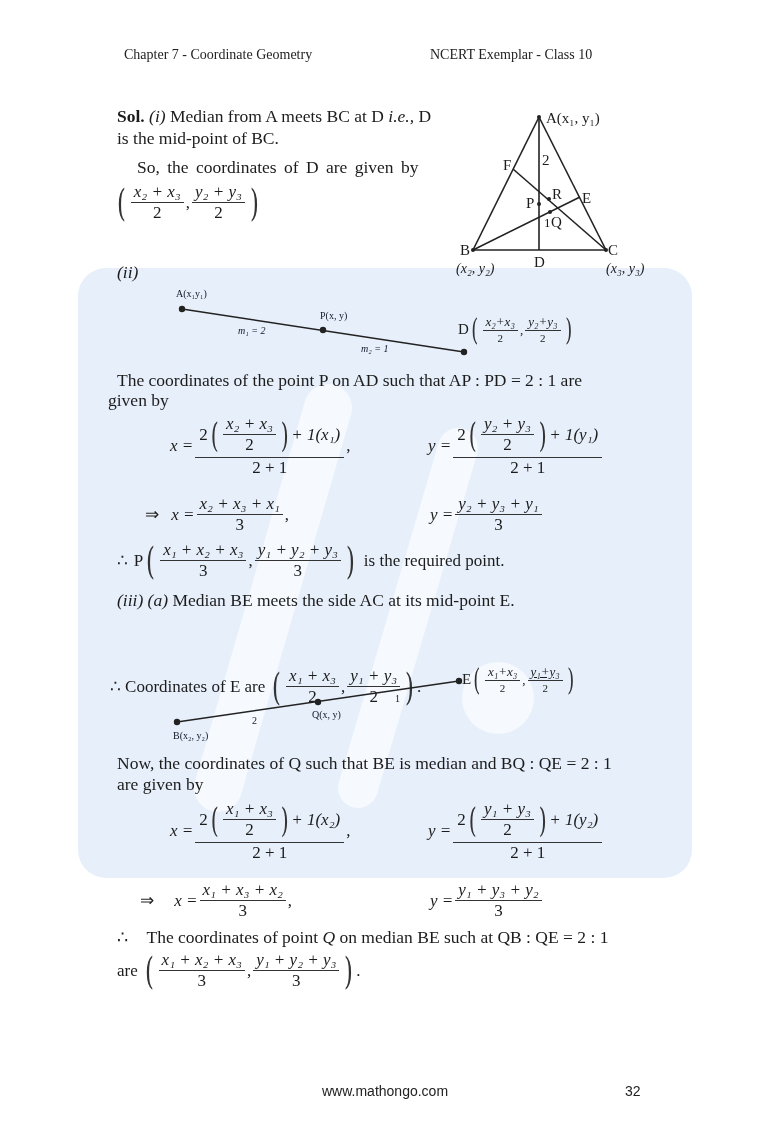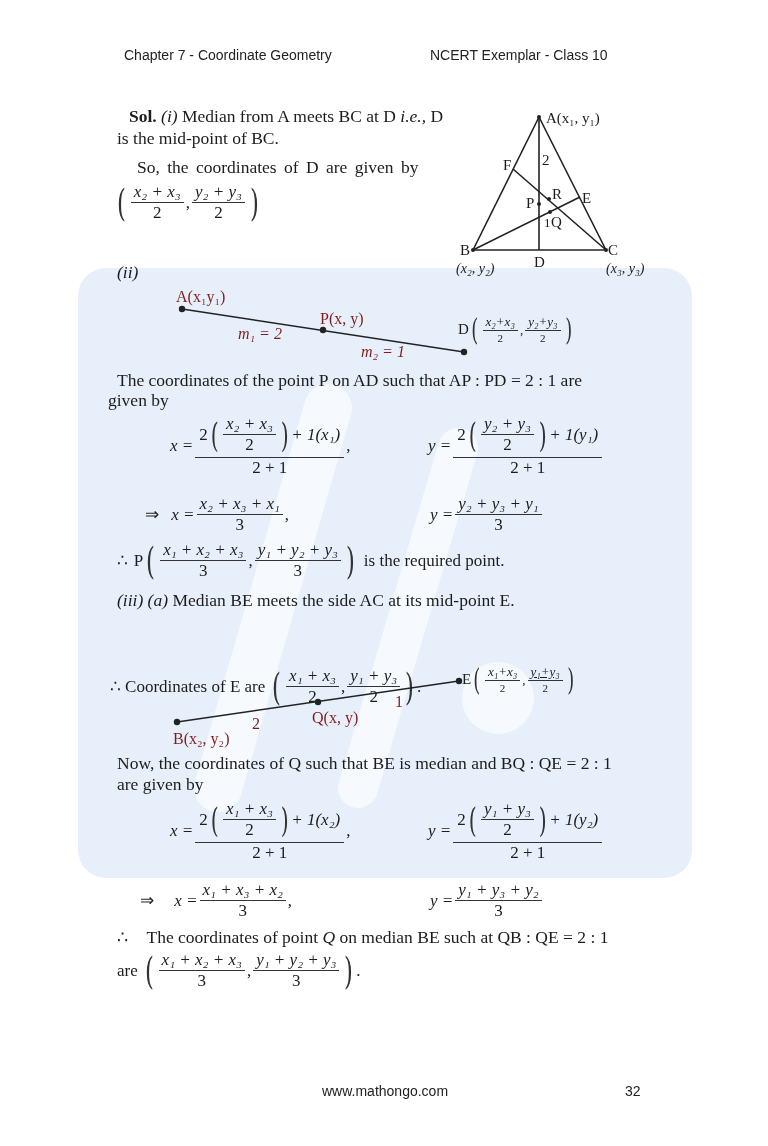--- a/index.html
+++ b/index.html
@@ -5,7 +5,7 @@
   html, body { margin:0; padding:0; background:#ffffff; }
   body { width:768px; height:1146px; position:relative; overflow:hidden;
          font-family:"DejaVu Serif", "Liberation Serif", serif; color:#1a1a1a; }
-  .hdr { position:absolute; top:47px; font-family:Liberation Sans, sans-serif; font-size:14px; color:#222; }
+  .hdr { position:absolute; top:47px; font-family:Liberation Serif, serif; font-size:14px; color:#222; }
   .hdr-left { left:124px; }
   .hdr-right { left:430px; }
   .ftr { position:absolute; top:1083px; font-family:"Liberation Sans", sans-serif; font-size:14px; color:#222; }

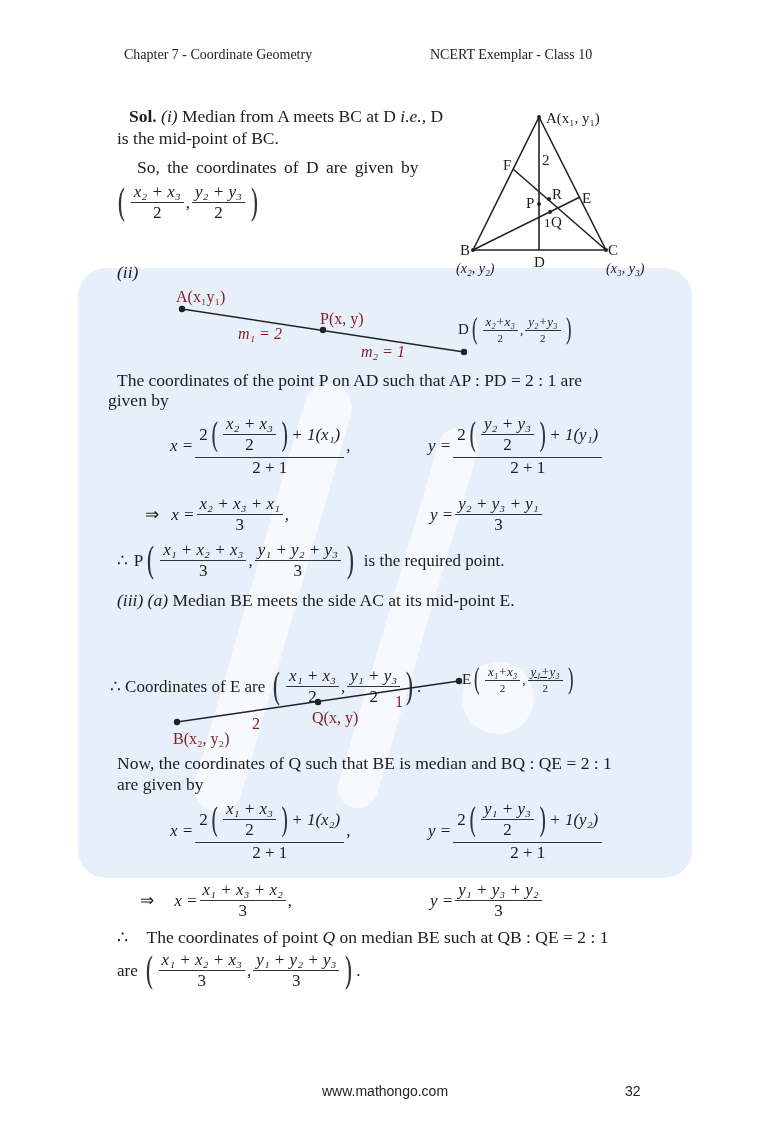--- a/index.html
+++ b/index.html
@@ -46,7 +46,7 @@
   </svg>
 </div>
 
-<div class="t" style="left:117px; top:106px;margin-left:12px;">
+<div class="t" style="left:117px; top:106px;">
   <span class="b">Sol.</span>
   <span class="it">(i)</span>
   <span>Median from A meets BC at D</span>

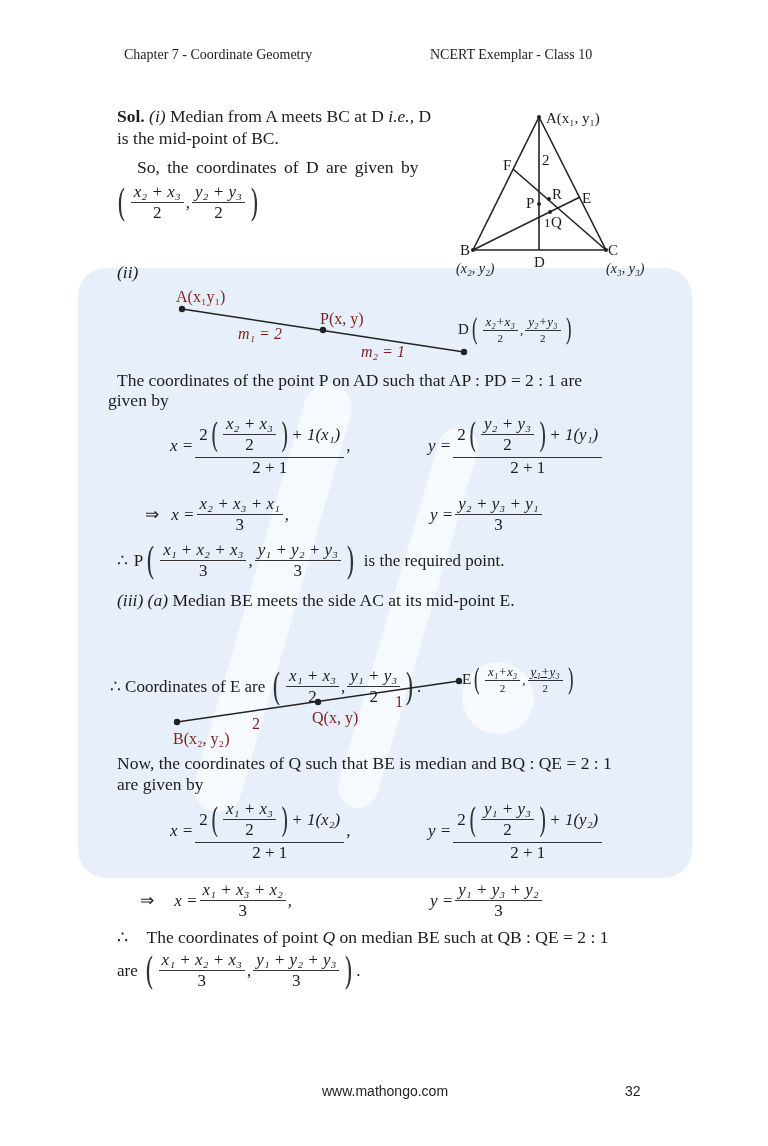--- a/index.html
+++ b/index.html
@@ -28,7 +28,7 @@
   .paren { font-size:38px; font-weight:200; line-height:38px; vertical-align:middle; font-family:"DejaVu Serif", serif; transform:scaleX(0.6); display:inline-block; color:#333; }
   .row { position:absolute; display:flex; align-items:center; white-space:nowrap; font-family:"Liberation Serif", serif; font-size:17px; color:#1c1c1c; }
   .small { font-size:11px; }
-  .lbl { position:absolute; font-family:"Liberation Serif", serif; font-size:16px; white-space:nowrap; color:#7f1d1d; }
+  .lbl { position:absolute; font-family:"Liberation Serif", serif; font-size:10px; white-space:nowrap; color:#0f172a; }
 </style>
 </head>
 <body>

